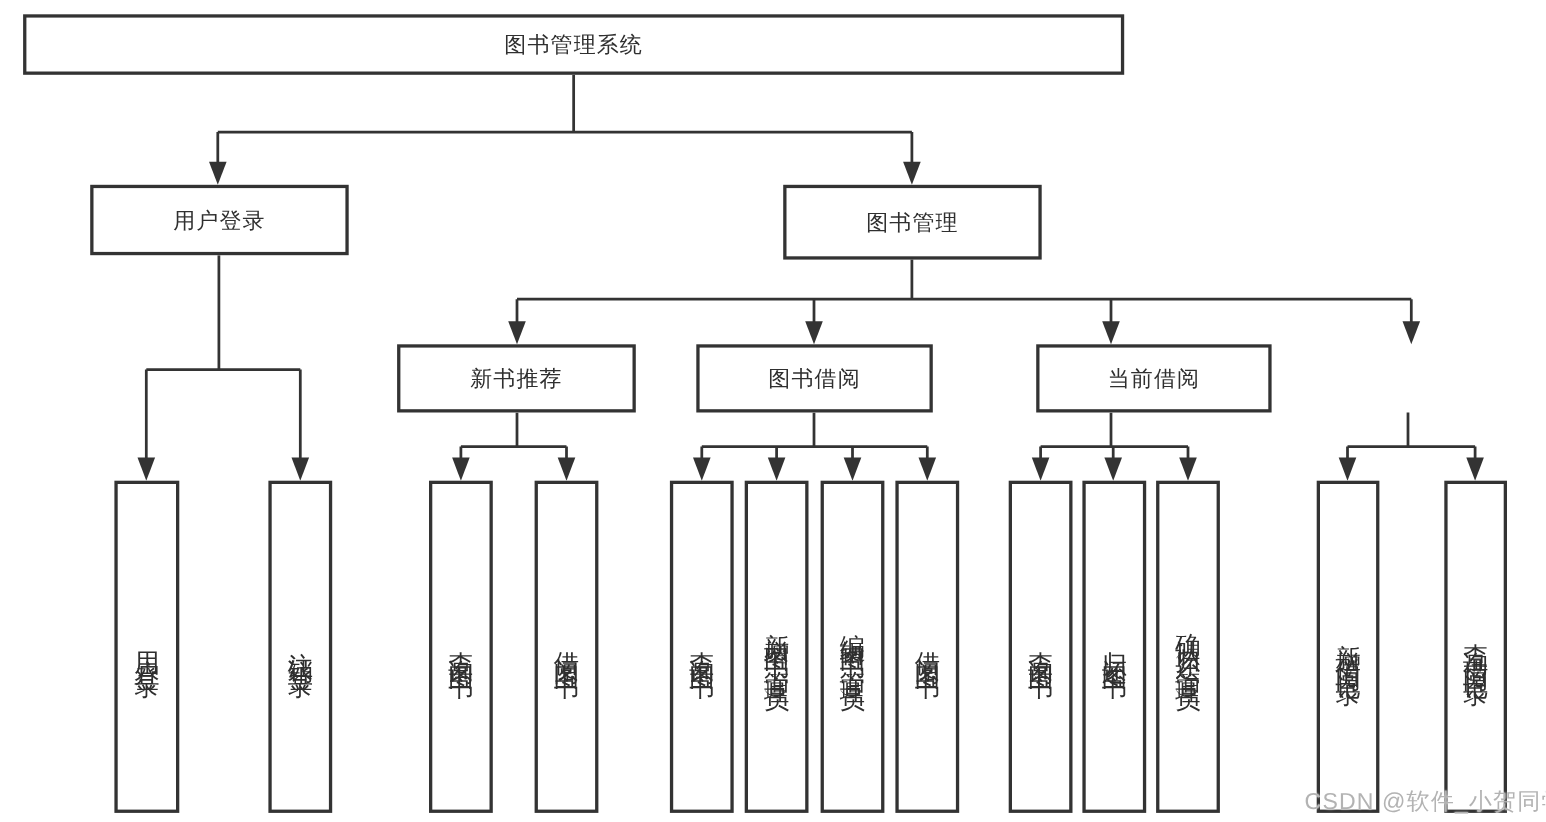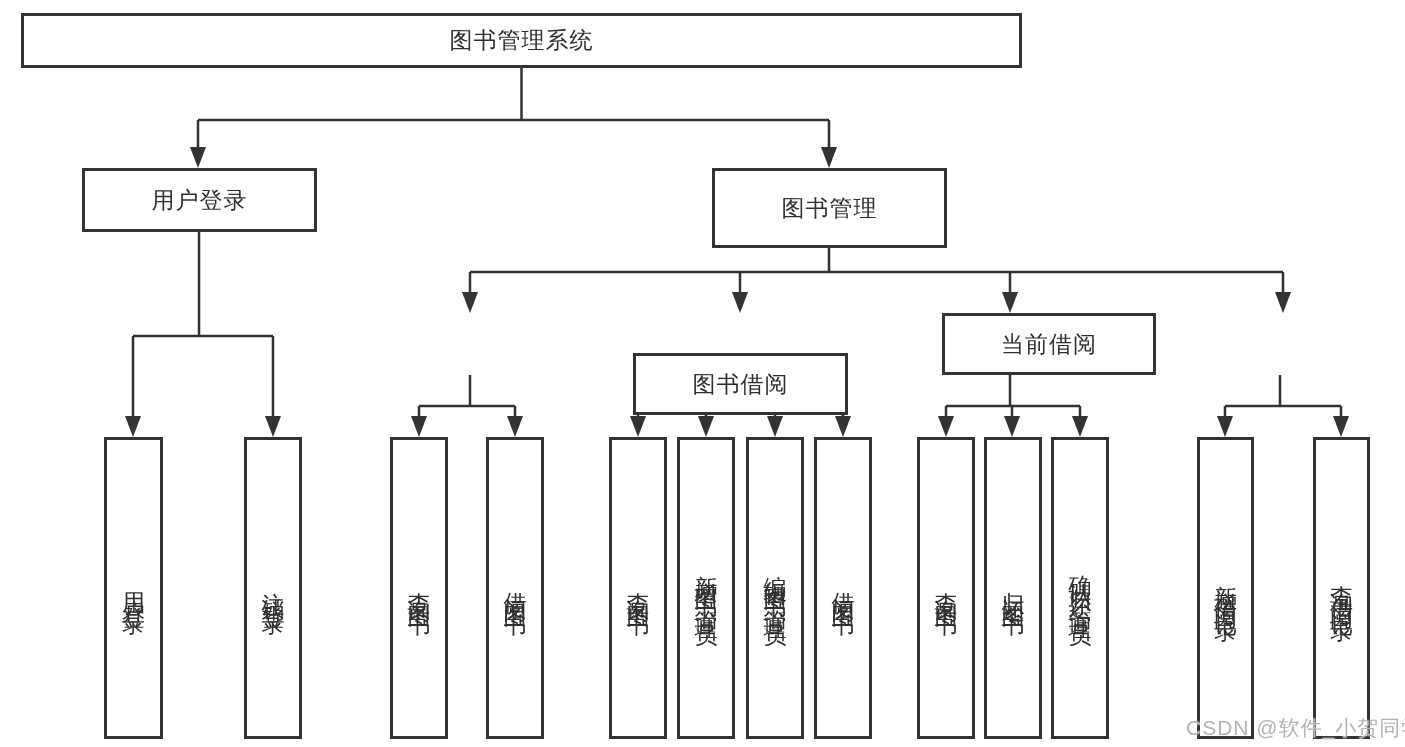--- a/index.html
+++ b/index.html
@@ -11,7 +11,7 @@
   .box{
     position:absolute;box-sizing:border-box;border:3px solid #333333;background:#ffffff;
     display:flex;align-items:center;justify-content:center;
-    font-size:23px;color:#2f2f2f;letter-spacing:1px;text-align:center;
+    font-size:20px;color:#2f2f2f;letter-spacing:1px;text-align:center;
   }
   .vbox{
     writing-mode:vertical-rl;text-orientation:mixed;

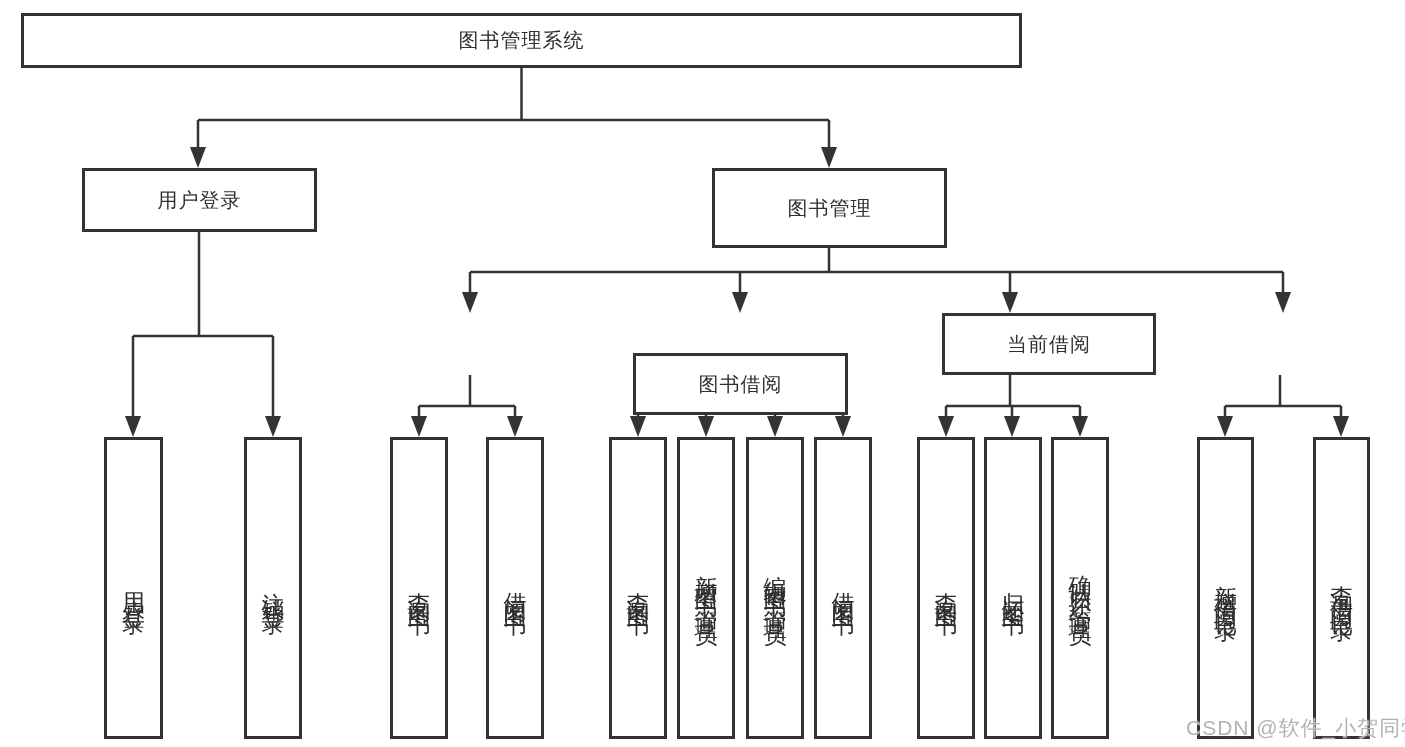--- a/index.html
+++ b/index.html
@@ -76,7 +76,7 @@
   <div class="box" style="left:21px;top:13px;width:1001px;height:55px;">图书管理系统</div>
 
   <div class="box" style="left:82px;top:168px;width:235px;height:64px;">用户登录</div>
-  <div class="box" style="left:712px;top:168px;width:235px;height:80px;">图书管理</div>
+  <div class="box" style="left:712px;top:168px;width:235px;height:68px;">图书管理</div>
 
   <div class="box" style="left:633px;top:313px;width:215px;height:62px;margin-top:40px;">图书借阅</div>
   <div class="box" style="left:903px;top:313px;width:214px;height:62px;margin-left:39px;">当前借阅</div>

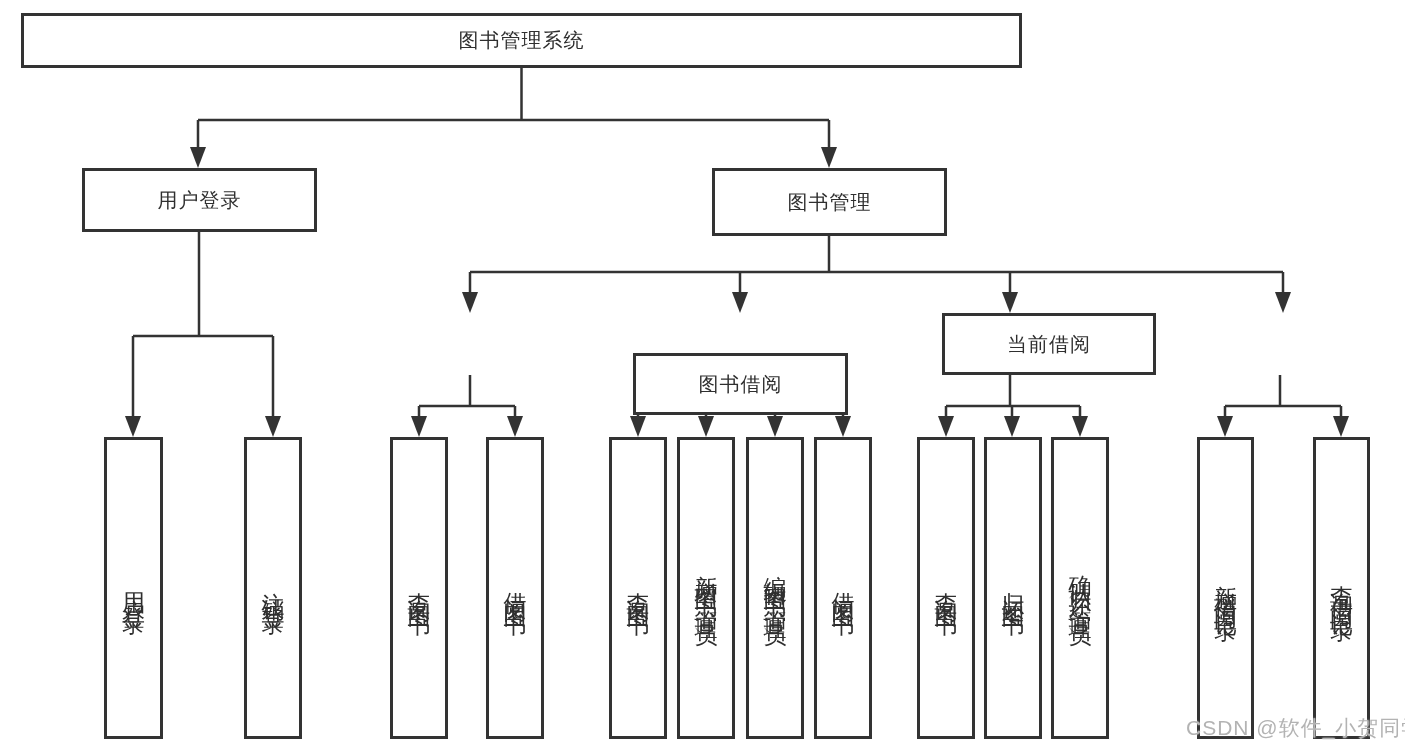--- a/index.html
+++ b/index.html
@@ -78,6 +78,7 @@
   <div class="box" style="left:82px;top:168px;width:235px;height:64px;">用户登录</div>
   <div class="box" style="left:712px;top:168px;width:235px;height:68px;">图书管理</div>
 
+  <div class="box" style="left:361px;top:313px;width:217px;height:62px;">新书推荐</div>
   <div class="box" style="left:633px;top:313px;width:215px;height:62px;margin-top:40px;">图书借阅</div>
   <div class="box" style="left:903px;top:313px;width:214px;height:62px;margin-left:39px;">当前借阅</div>
 

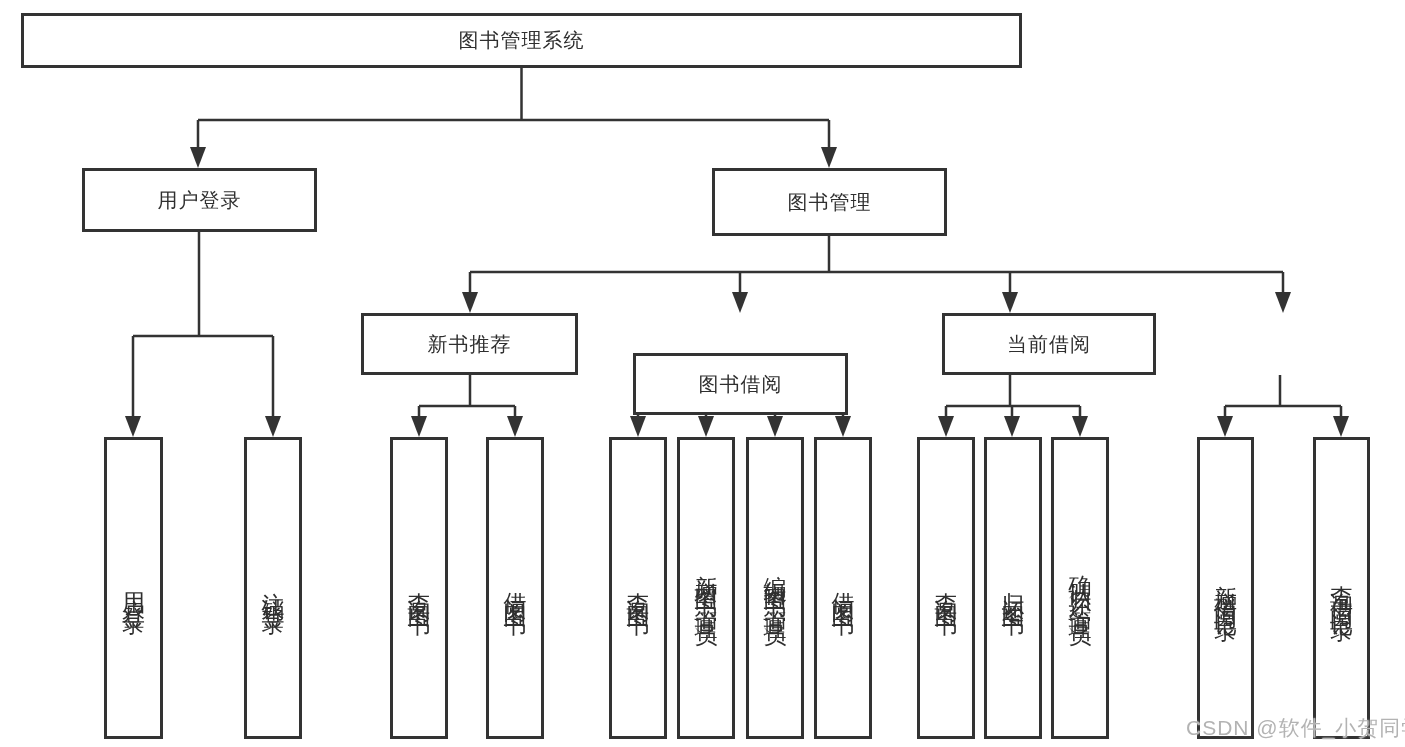--- a/index.html
+++ b/index.html
@@ -79,7 +79,7 @@
   <div class="box" style="left:712px;top:168px;width:235px;height:68px;">图书管理</div>
 
   <div class="box" style="left:361px;top:313px;width:217px;height:62px;">新书推荐</div>
-  <div class="box" style="left:633px;top:313px;width:215px;height:62px;margin-top:40px;">图书借阅</div>
+  <div class="box" style="left:633px;top:313px;width:215px;height:62px;">图书借阅</div>
   <div class="box" style="left:903px;top:313px;width:214px;height:62px;margin-left:39px;">当前借阅</div>
 
   <div class="box vbox" style="left:104px;top:437px;width:59px;height:302px;">用户登录</div>

